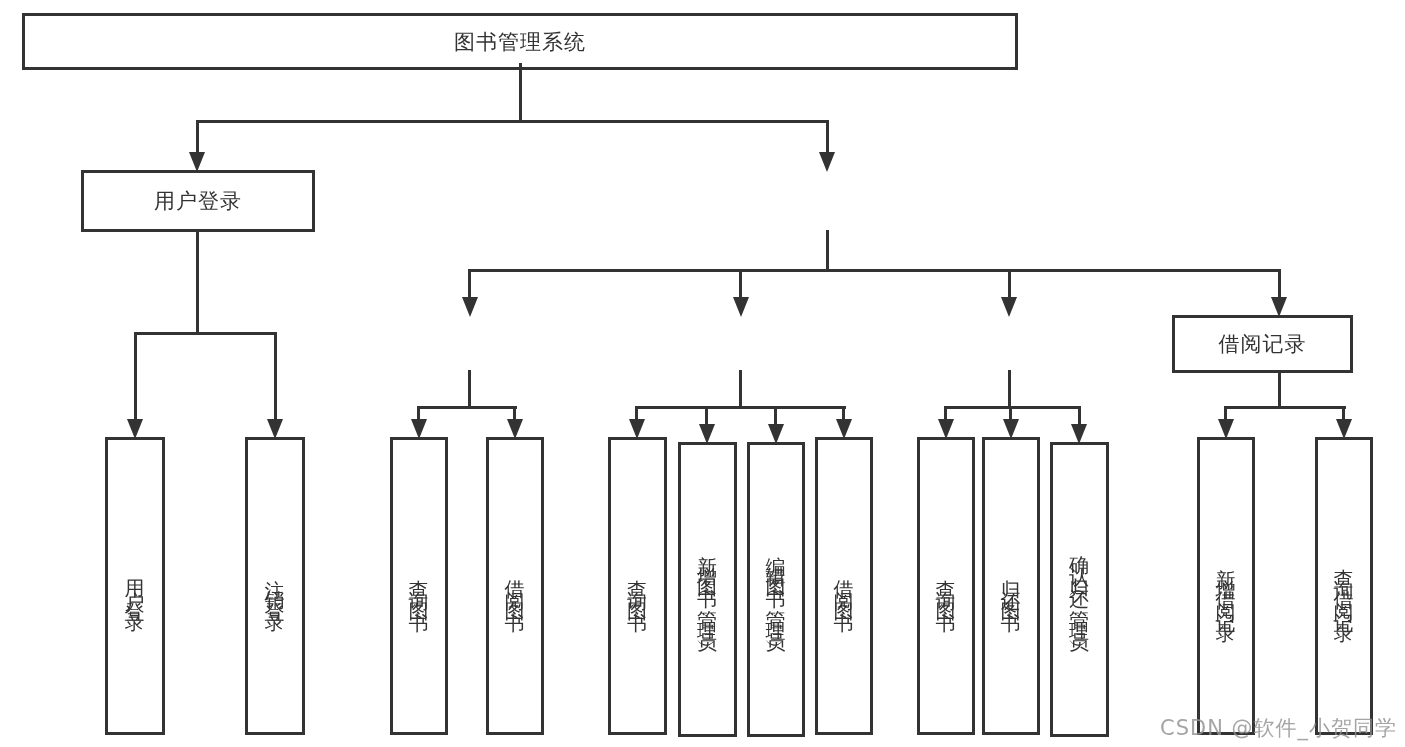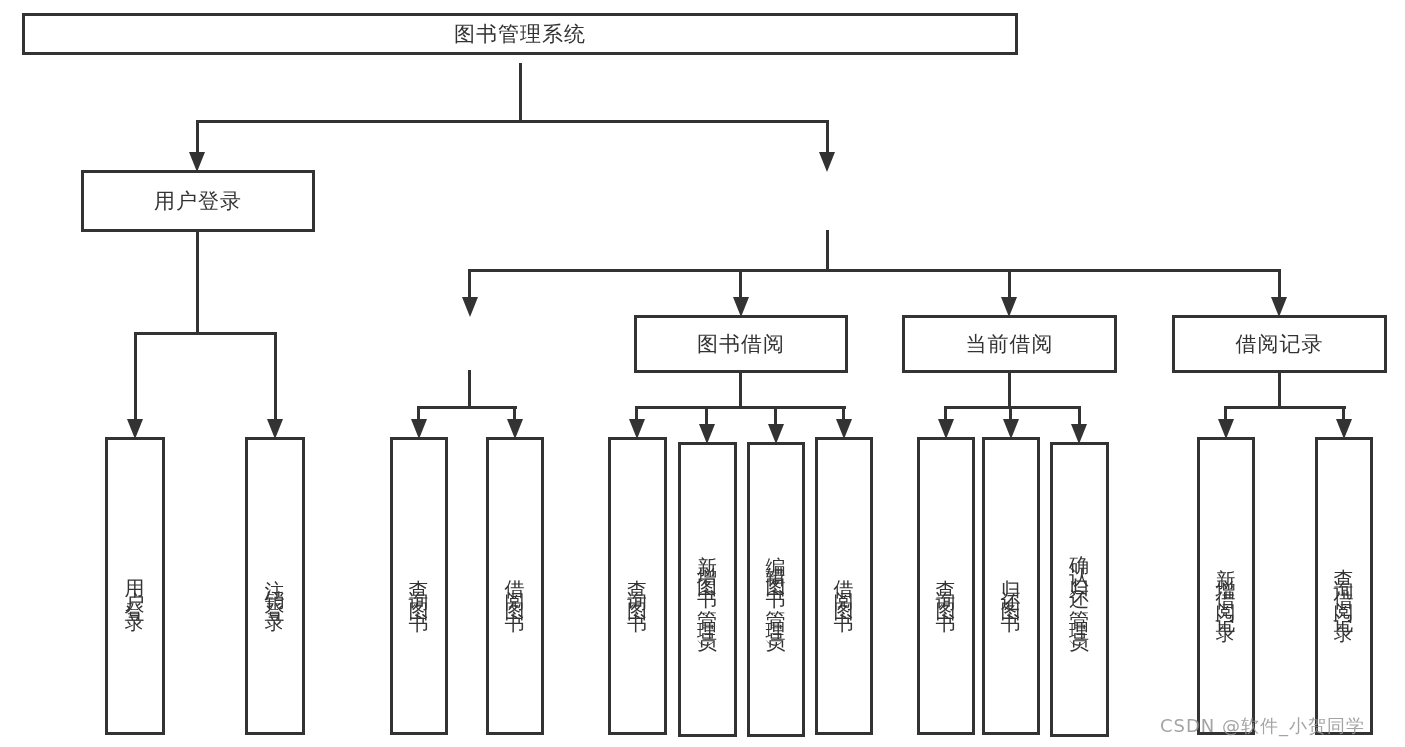--- a/index.html
+++ b/index.html
@@ -53,7 +53,7 @@
 
 <div id="stage">
 
-  <div class="box hbox" style="left:22px; top:13px; width:996px; height:42px;">
+  <div class="box hbox" style="left:22px; top:13px; width:996px; height:57px;">
     <span>图书管理系统</span>
   </div>
 

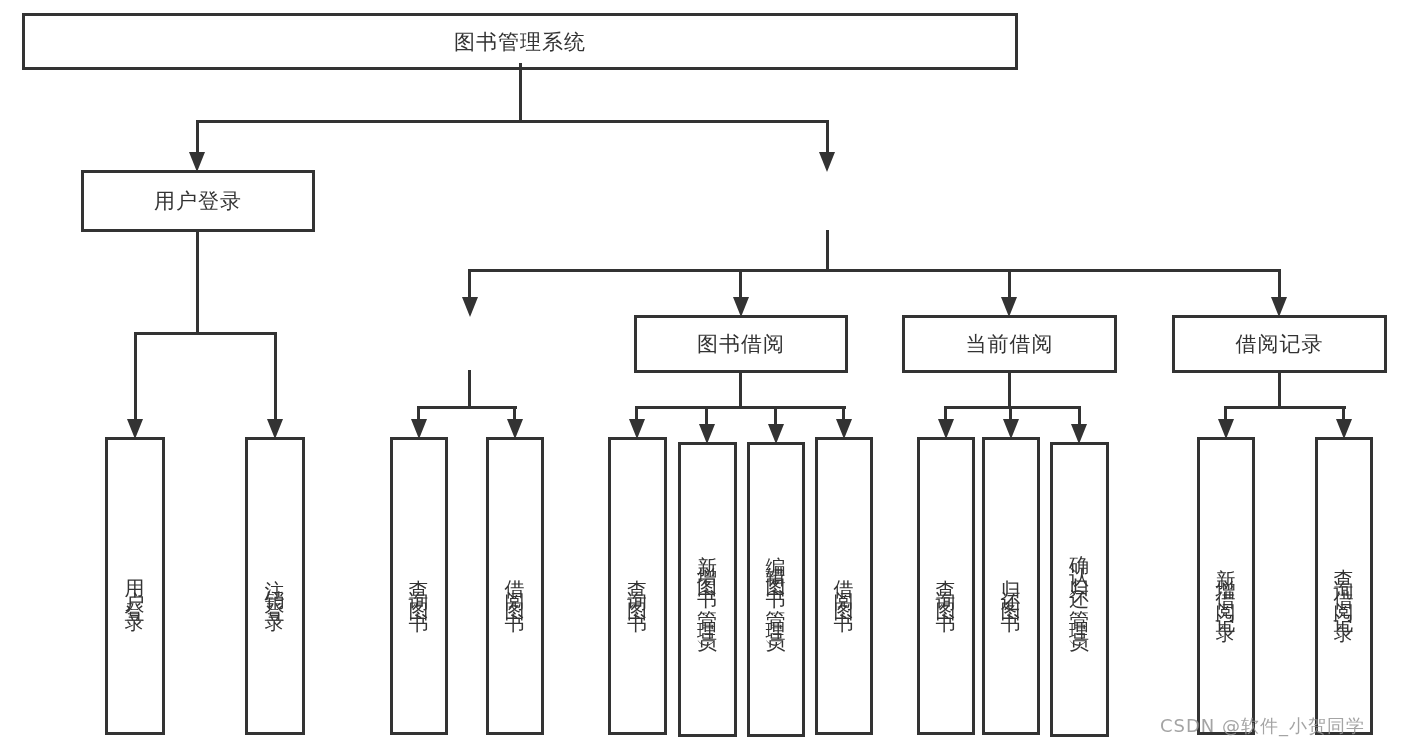--- a/index.html
+++ b/index.html
@@ -63,9 +63,6 @@
 
 
 
-  <div class="box hbox" style="left:634px; top:315px; width:214px; height:58px;">
-    <span>图书借阅</span>
-  </div>
 
   <div class="box hbox" style="left:902px; top:315px; width:215px; height:58px;">
     <span>当前借阅</span>

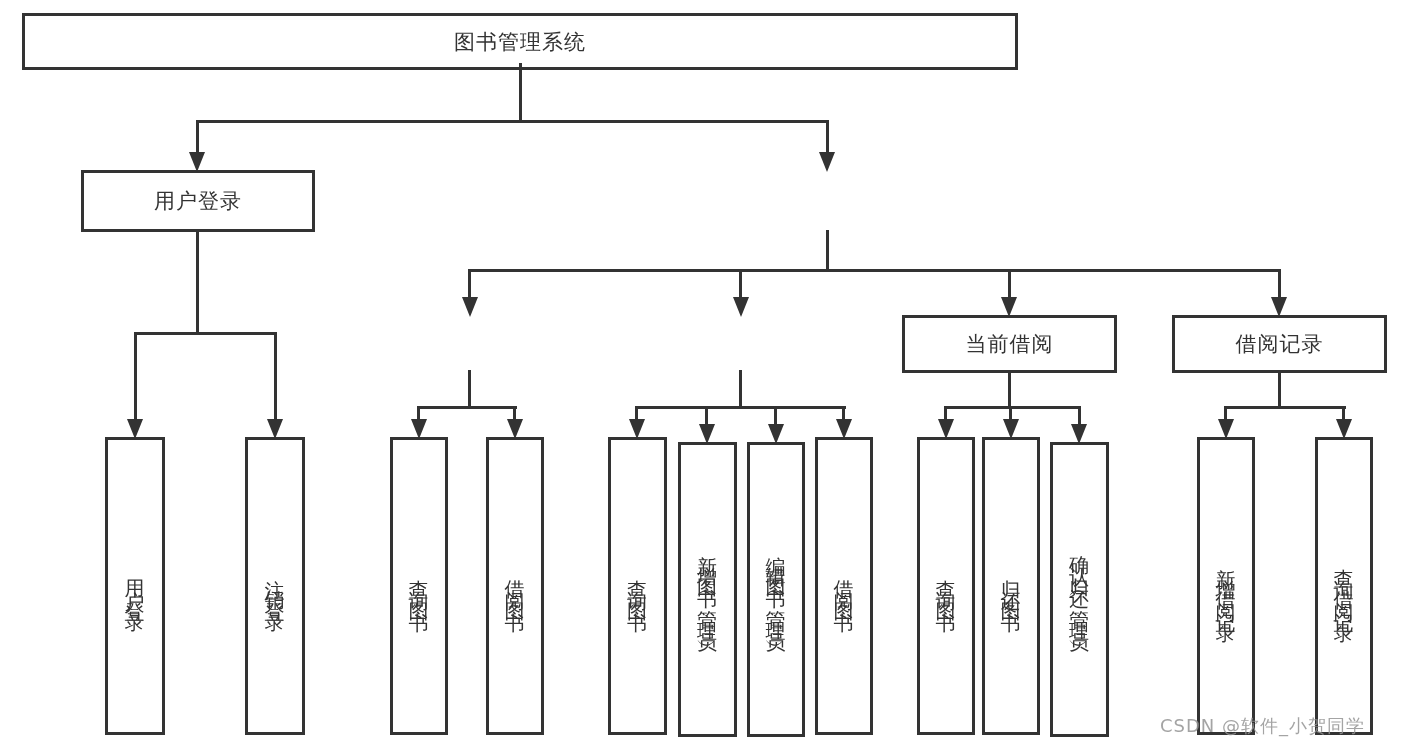--- a/index.html
+++ b/index.html
@@ -64,9 +64,6 @@
 
 
 
-  <div class="box hbox" style="left:902px; top:315px; width:215px; height:58px;">
-    <span>当前借阅</span>
-  </div>
 
   <div class="box hbox" style="left:1172px; top:315px; width:215px; height:58px;">
     <span>借阅记录</span>

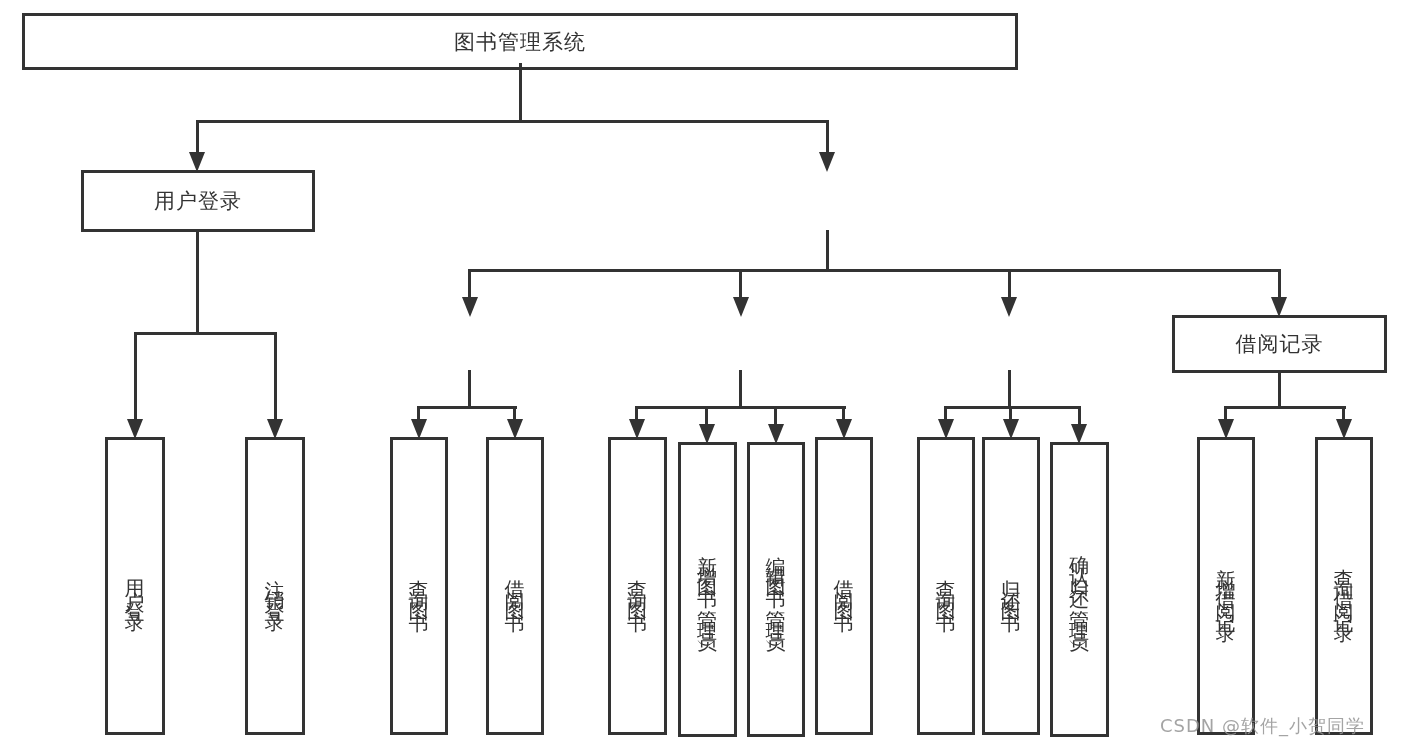--- a/index.html
+++ b/index.html
@@ -65,7 +65,7 @@
 
 
 
-  <div class="box hbox" style="left:1172px; top:315px; width:215px; height:58px;">
+  <div class="box hbox" style="left:1172px; top:315px; width:181px; height:58px;">
     <span>借阅记录</span>
   </div>
 

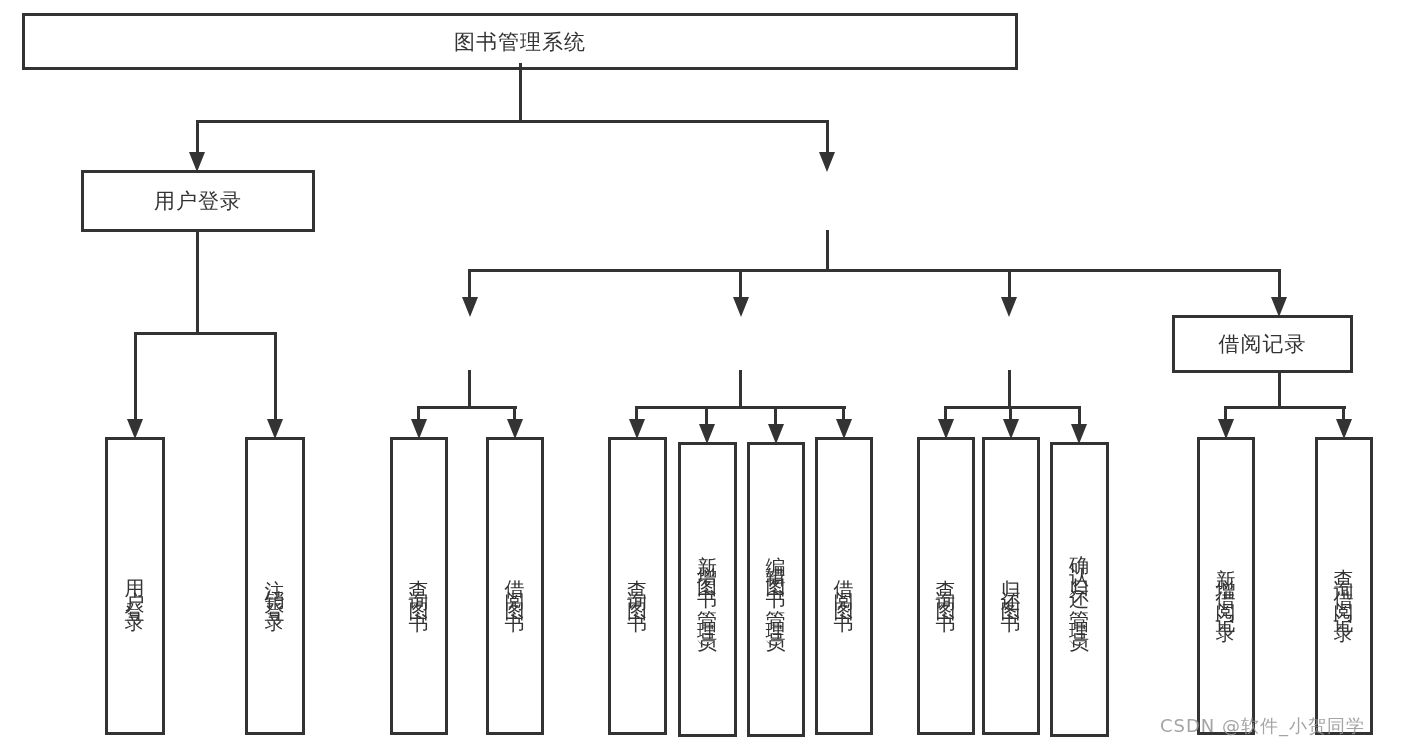--- a/index.html
+++ b/index.html
@@ -41,7 +41,7 @@
     position: absolute;
     left: 1160px;
     top: 714px;
-    font-size: 18px;
+    font-size: 21px;
     color: rgba(148,148,148,0.85);
     letter-spacing: 1px;
     white-space: nowrap;

